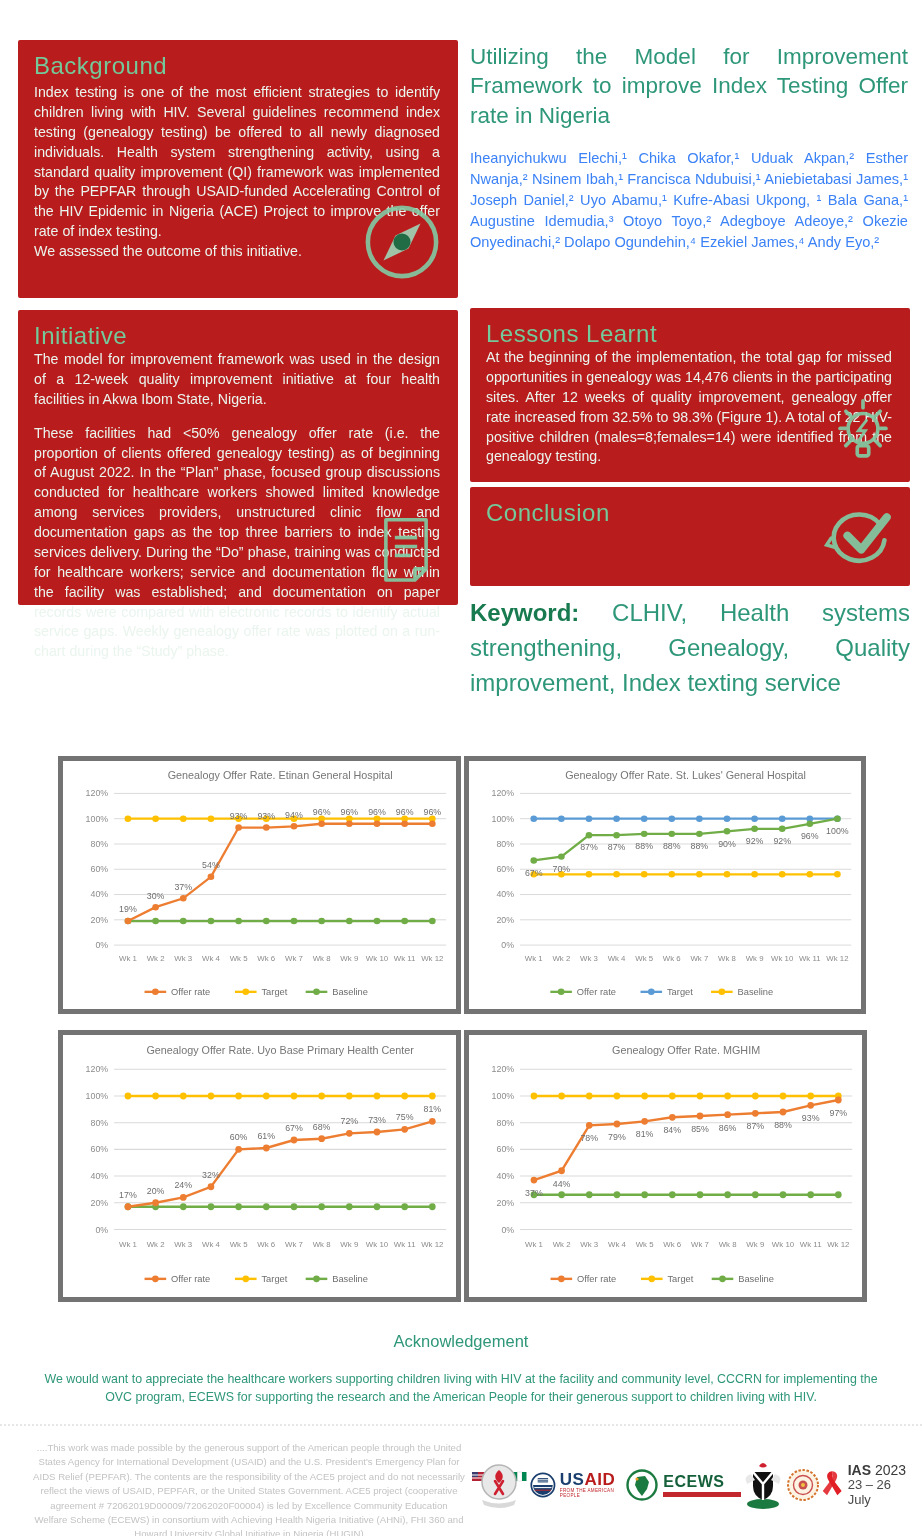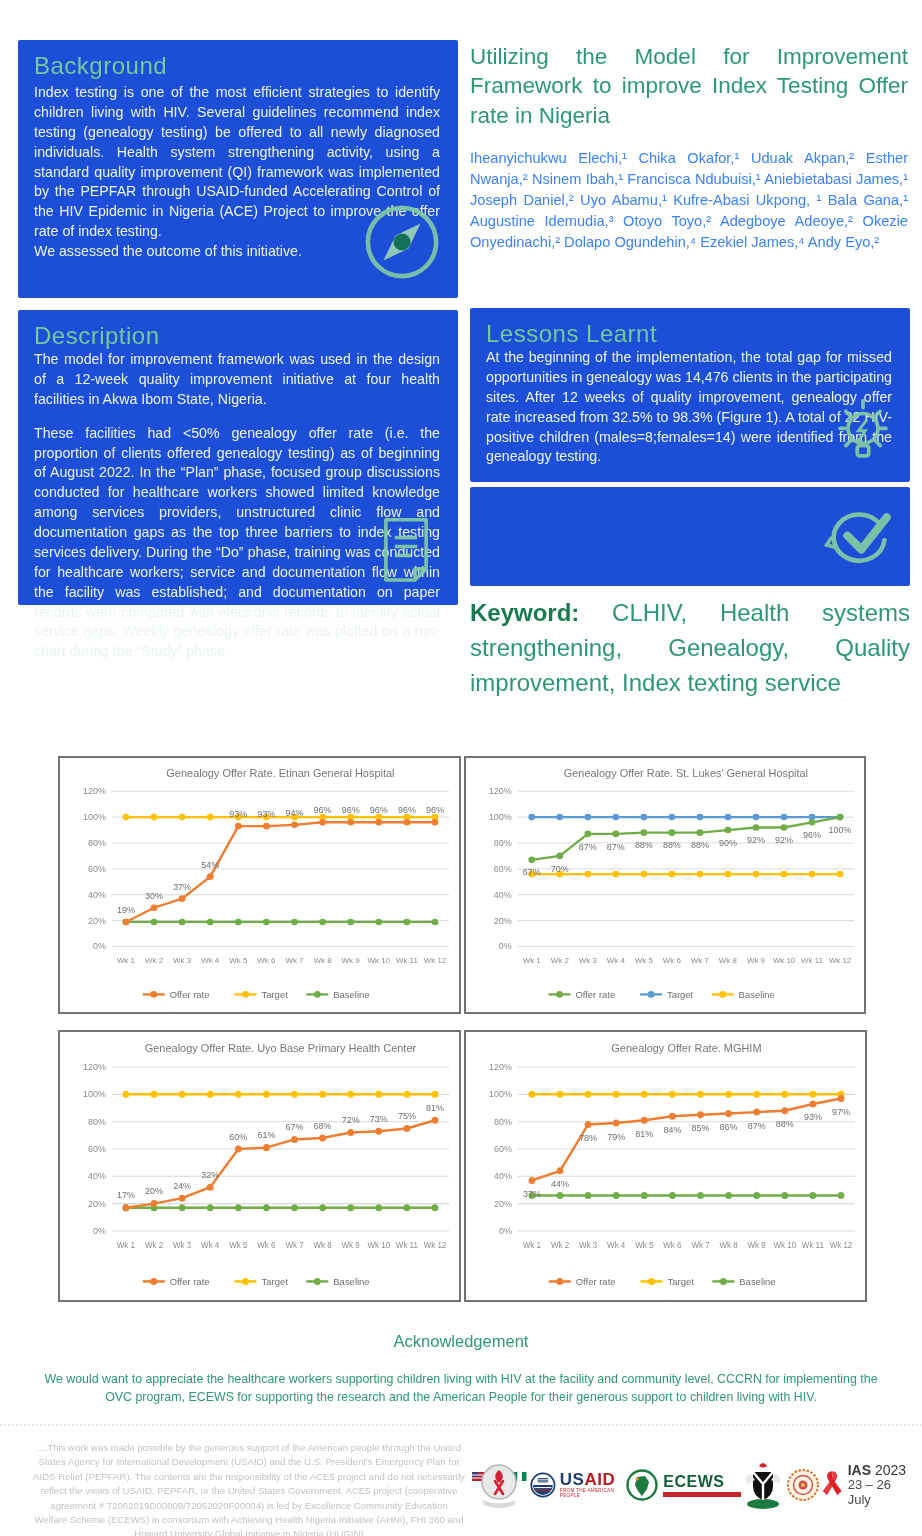--- a/index.html
+++ b/index.html
@@ -7,7 +7,7 @@
   .poster { position:relative; width:922px; height:1536px; background:#ffffff; overflow:hidden; }
 
   
-  .gbox { position:absolute; background:#1d4ed8; border-radius:2px; padding:12px 18px 12px 16px; }
+  .gbox { position:absolute; background:#b91c1c; border-radius:2px; padding:12px 18px 12px 16px; }
   .gbox h2 { color:#74c899; font-size:24px; font-weight:500; letter-spacing:.5px; margin-bottom:3px; }
   .gbox p { color:#eaf5ee; font-size:14.2px; line-height:1.4; text-align:justify; white-space:pre-line; }
   .box-background { left:18px; top:40px; width:440px; height:258px; }

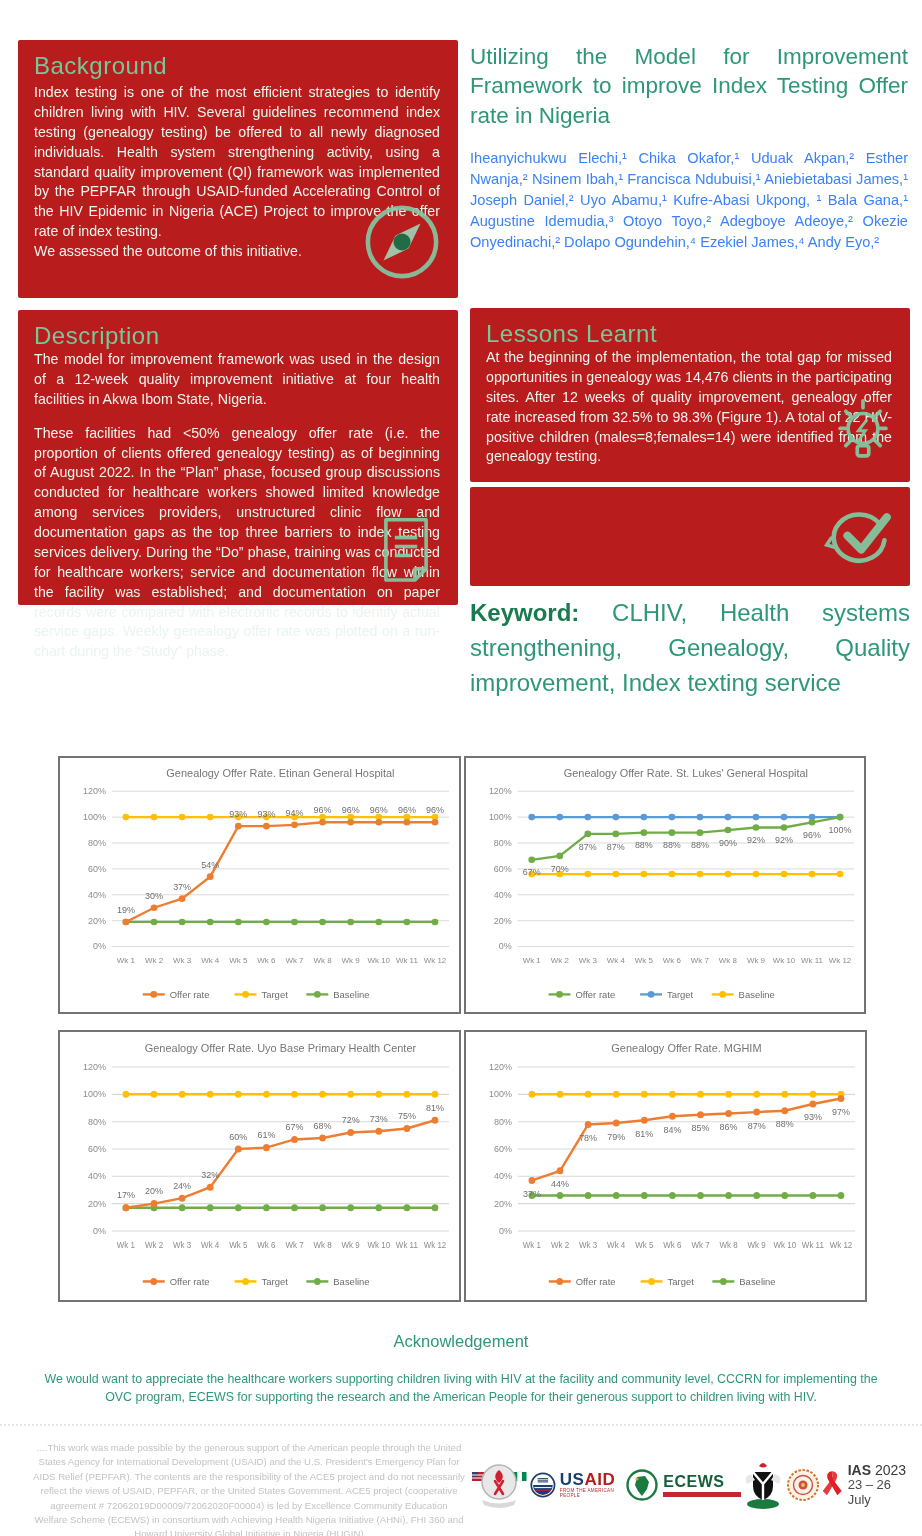--- a/index.html
+++ b/index.html
@@ -84,7 +84,7 @@
   </div>
 
   <div class="gbox box-description">
-    <h2 style="margin-bottom:0;">Description</h2>
+    <h2 style="margin-bottom:0;">Initiative</h2>
     <p>The model for improvement framework was used in the design of a 12-week quality improvement initiative at four health facilities in Akwa Ibom State, Nigeria.</p>
     <p>These facilities had &lt;50% genealogy offer rate (i.e. the proportion of clients offered genealogy testing) as of beginning of August 2022. In the “Plan” phase, focused group discussions conducted for healthcare workers showed limited knowledge among services providers, unstructured clinic flow and documentation gaps as the top three barriers to index testing services delivery. During the “Do” phase, training was conducted for healthcare workers; service and documentation flow within the facility was established; and documentation on paper records were compared with electronic records to identify actual service gaps. Weekly genealogy offer rate was plotted on a run-chart during the “Study” phase.</p>
     <span class="corner-icon" style="right:16px; bottom:12px;">

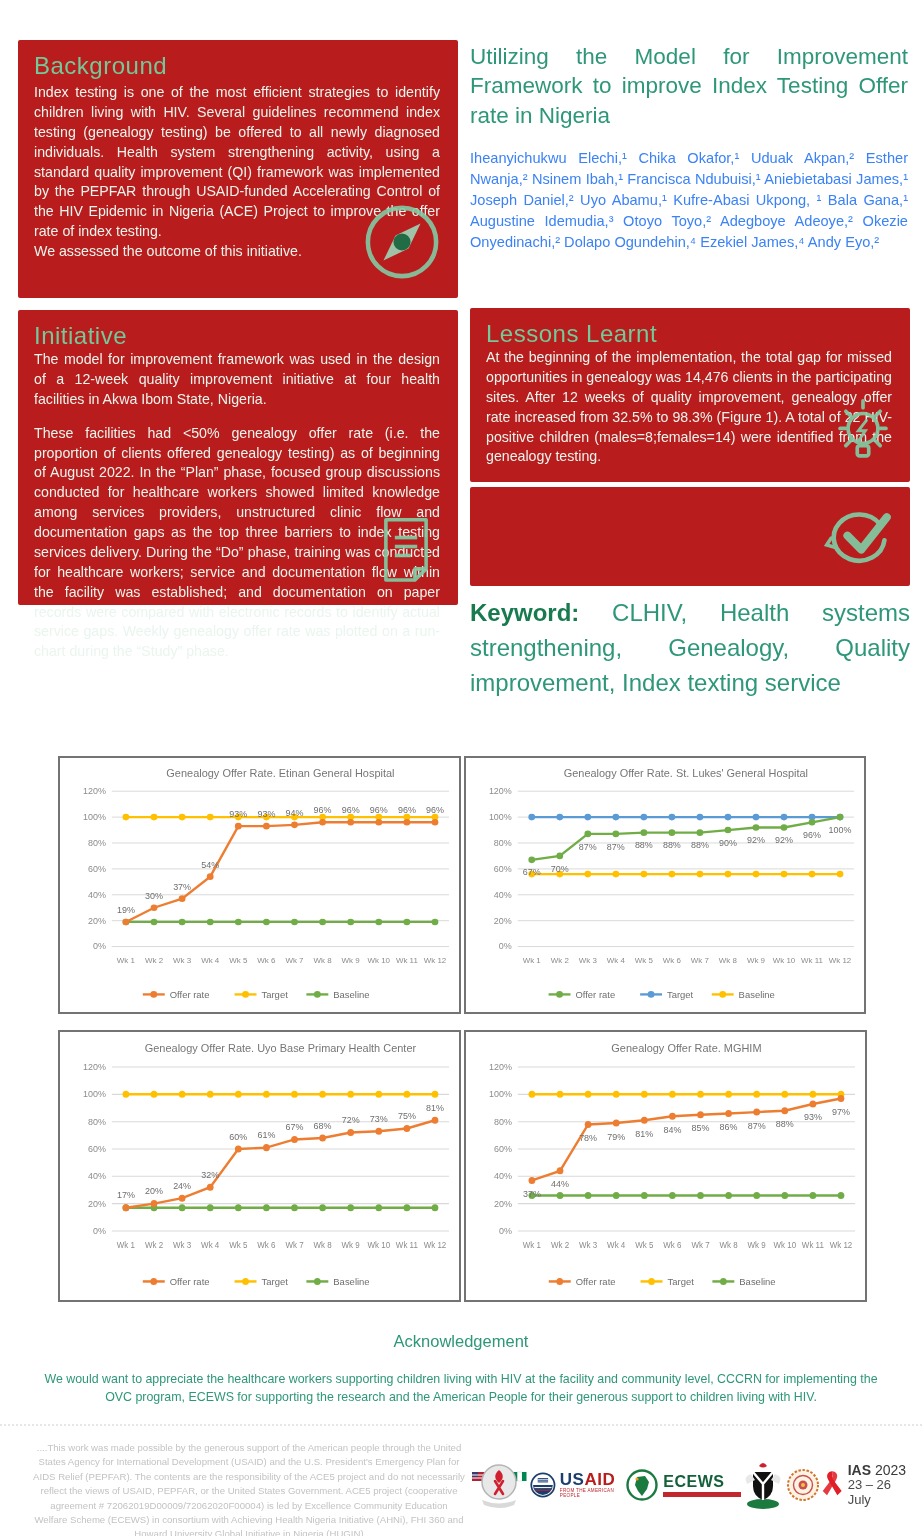--- a/index.html
+++ b/index.html
@@ -118,6 +118,7 @@
   </div>
 
   <div class="gbox box-conclusion">
+    <h2 style="margin-bottom:0;">Conclusion</h2>
     <span class="corner-icon" style="right:14px; top:16px;">
       <svg width="74" height="70" viewBox="0 0 64 60" fill="none" stroke="#82cba4" opacity="0.92" stroke-linecap="round">
         <path d="M50 18 a22 20 0 1 0 4 14" stroke-width="4"></path>

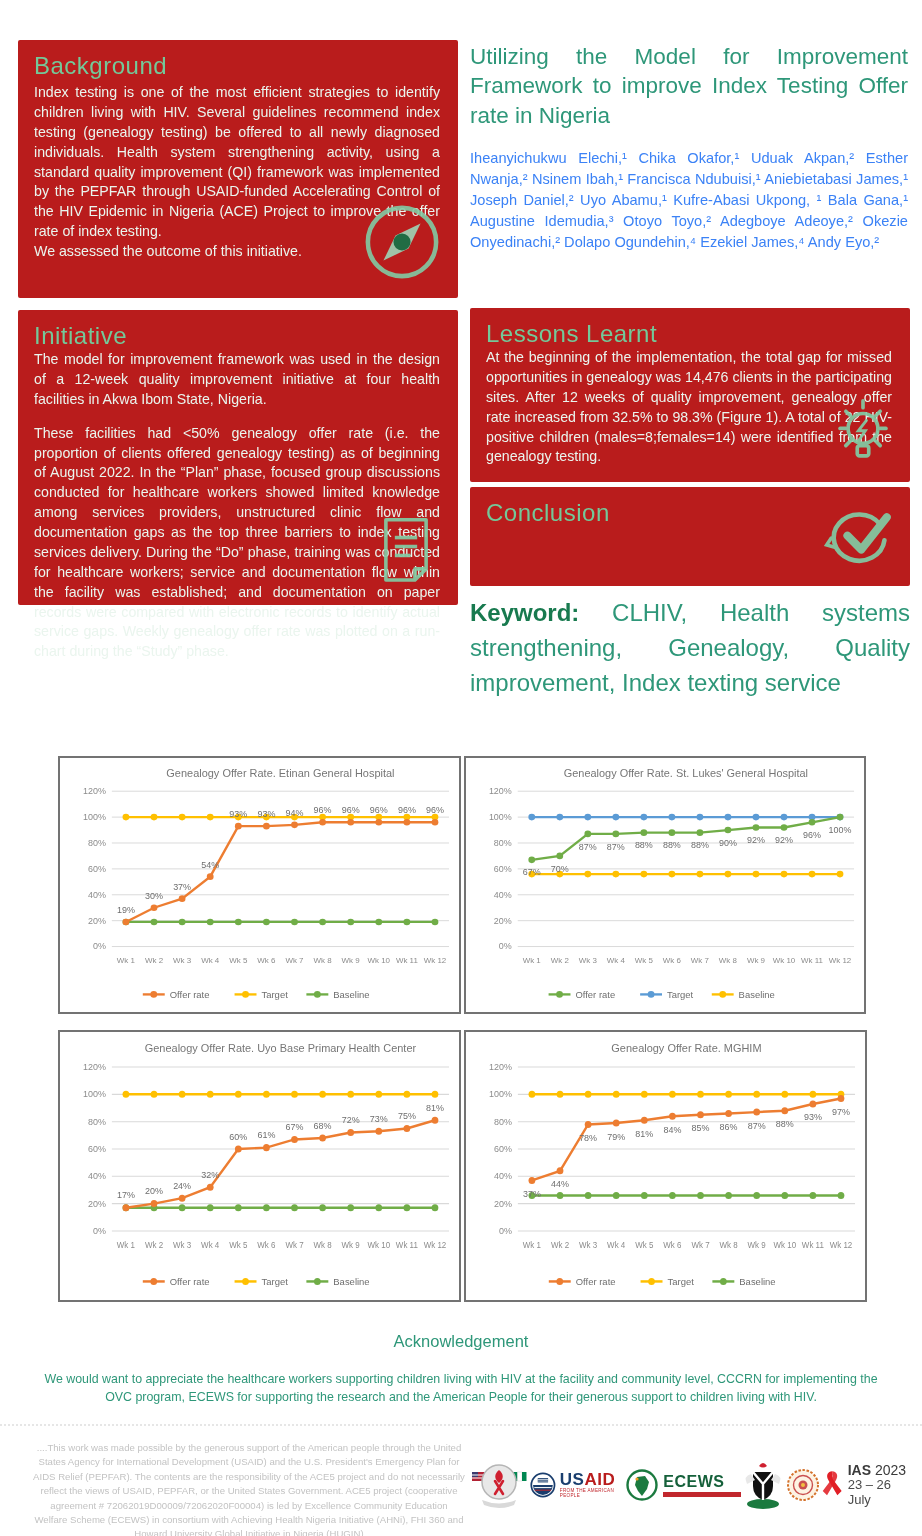--- a/index.html
+++ b/index.html
@@ -30,7 +30,7 @@
   .figure-caption { position:absolute; left:80px; top:694px; width:762px; text-align:center; color:#2e9779; font-size:17.5px; line-height:1.35; }
 
   
-  .chart { position:absolute; background:#ffffff; border:2px solid #737373; }
+  .chart { position:absolute; background:#ffffff; border:5px solid #737373; }
   .chart svg { width:100%; height:100%; display:block; font-family:"Liberation Sans", sans-serif; }
   .chart-1 { left:58px;  top:756px;  width:403px; height:258px; }
   .chart-2 { left:464px; top:756px;  width:402px; height:258px; }

